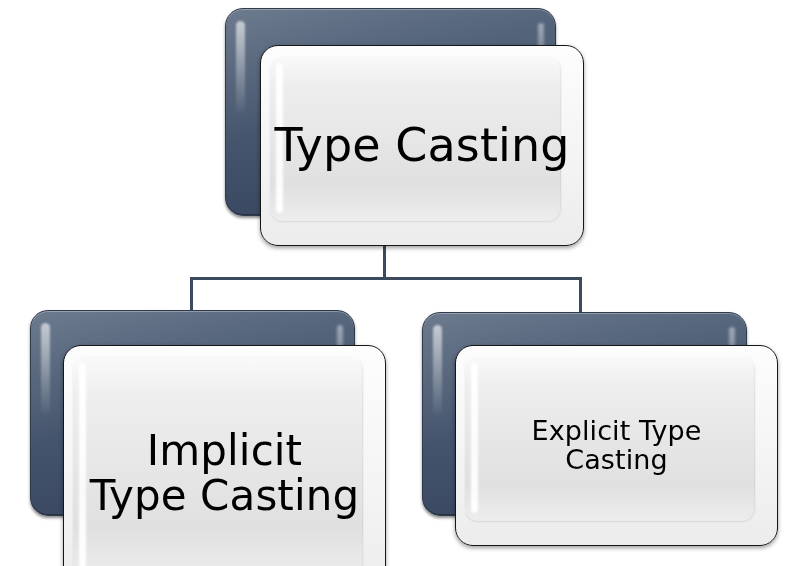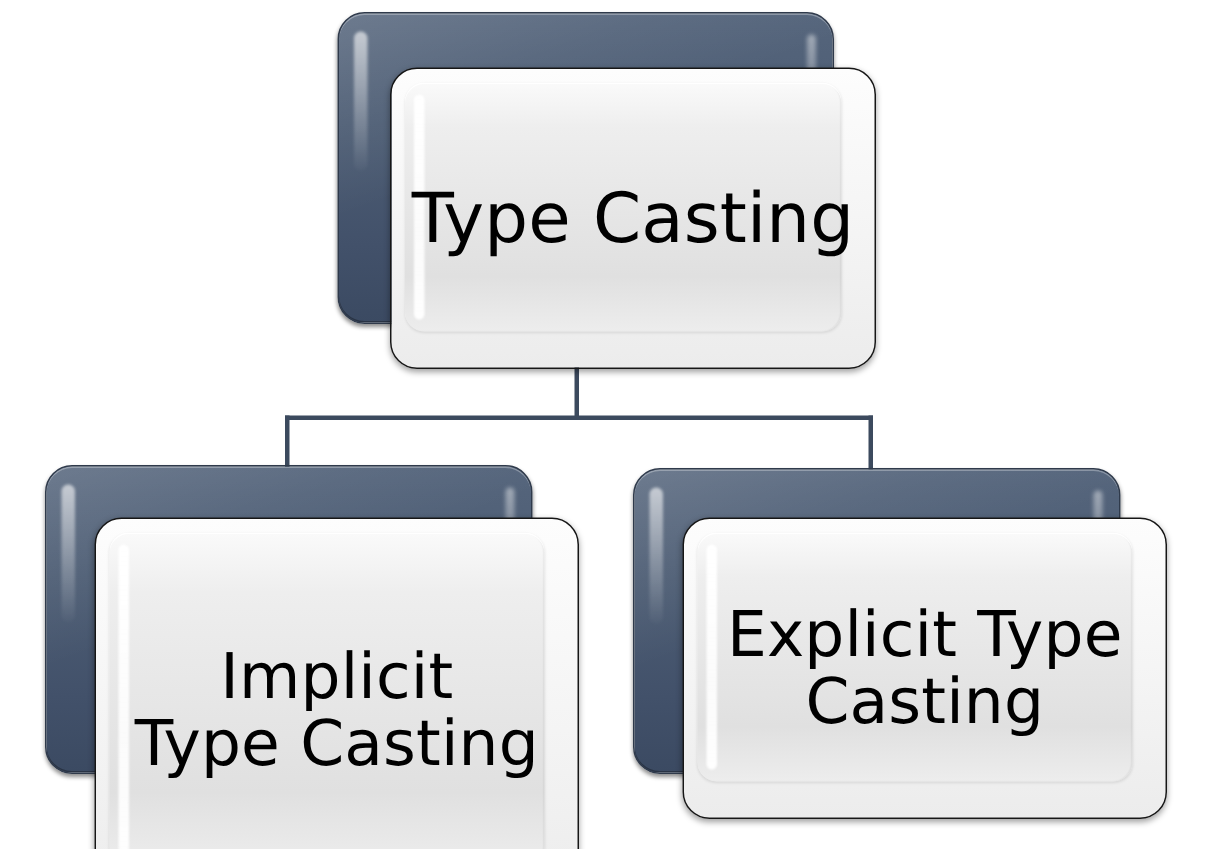--- a/index.html
+++ b/index.html
@@ -175,7 +175,7 @@
     <div class="card-back" style="width:325px; height:204px;"></div>
     <div class="card-front" style="left:33px; top:33px; width:323px; height:201px;">
       <div class="card-inner"></div>
-      <div class="card-label" style="font-size:42px;">Explicit Type
+      <div class="card-label" style="font-size:27px;">Explicit Type
 Casting</div>
     </div>
   </div>

